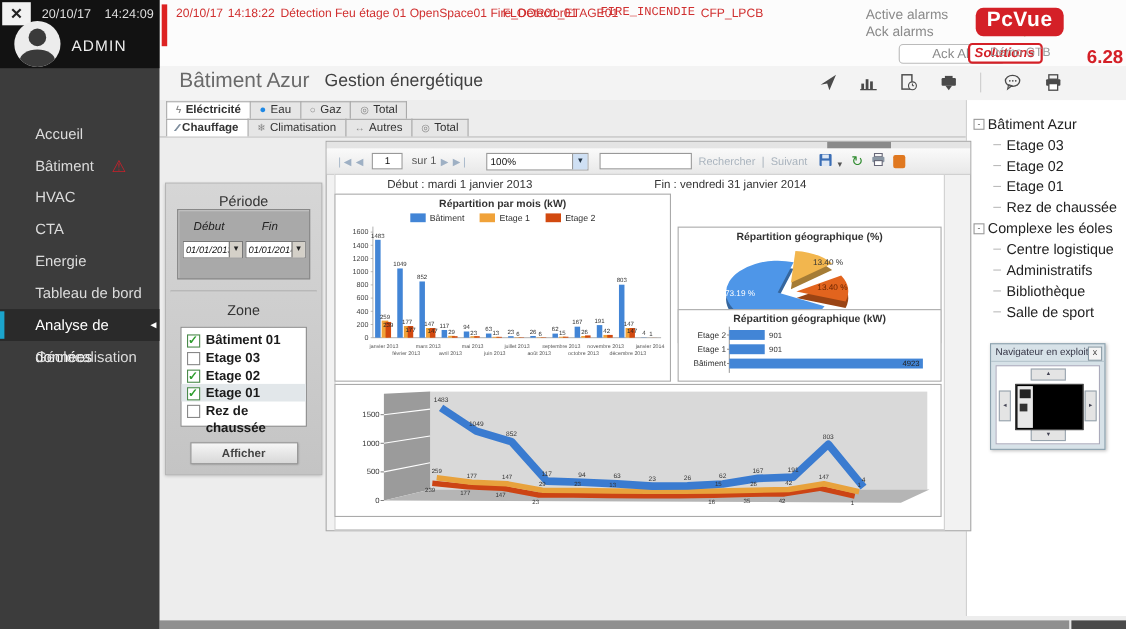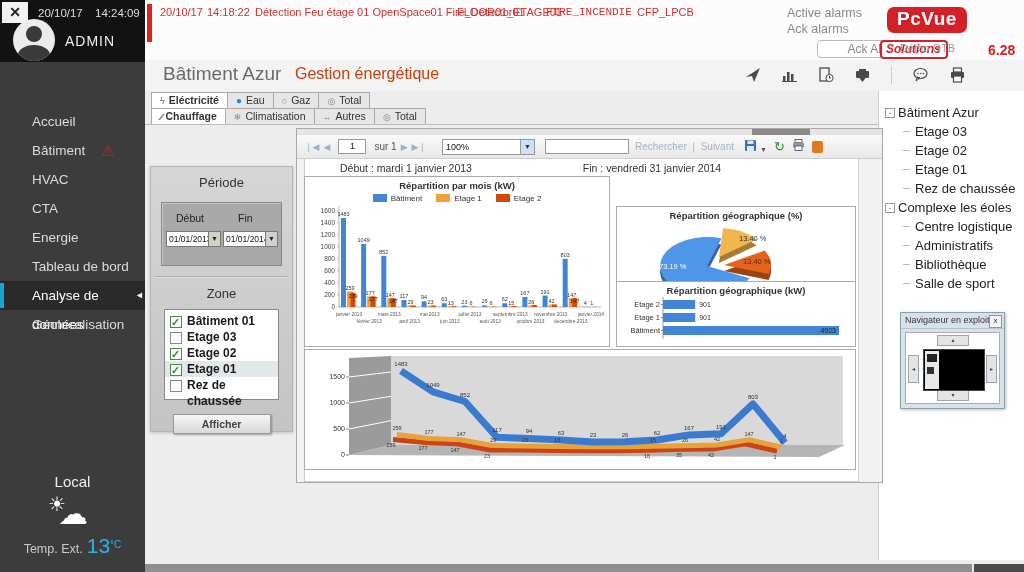--- a/index.html
+++ b/index.html
@@ -43,7 +43,7 @@
   .logo-sub{display:inline-block;background:#fff;border:2px solid #d42027;border-radius:4px;color:#d42027;
     font-style:italic;font-weight:bold;font-size:12px;padding:0 5px 1px 4px;margin-left:-7px;vertical-align:-6px;}
   .logo-app{position:absolute;left:755px;top:42px;color:#9a9a9a;font-size:11px;}
-  .logo-ver{position:absolute;left:843px;top:42px;color:#d42027;font-size:14px;font-weight:bold;}
+  .logo-ver{position:absolute;left:843px;top:42px;color:#d42027;font-size:17px;font-weight:bold;}
   
   .page-header{position:absolute;left:145px;top:60px;right:0;height:31px;background:#f3f3f3;}
   .ph-title{position:absolute;left:18px;top:3px;font-size:19px;color:#6a6a6a;}

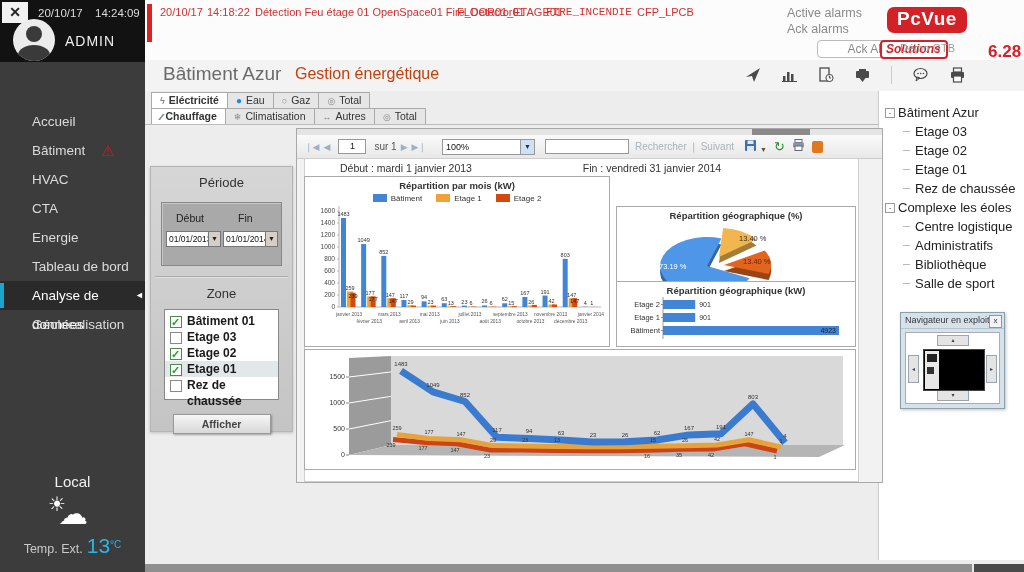--- a/index.html
+++ b/index.html
@@ -47,7 +47,7 @@
   
   .page-header{position:absolute;left:145px;top:60px;right:0;height:31px;background:#f3f3f3;}
   .ph-title{position:absolute;left:18px;top:3px;font-size:19px;color:#6a6a6a;}
-  .ph-sub{position:absolute;left:150px;top:5px;font-size:16px;color:#c2410c;}
+  .ph-sub{position:absolute;left:150px;top:5px;font-size:16px;color:#404040;}
   .ph-icons{position:absolute;right:58px;top:6px;display:flex;gap:20px;align-items:center;}
   .ph-icons svg{display:block;}
   .ph-sep{width:1px;height:18px;background:#ccc;}

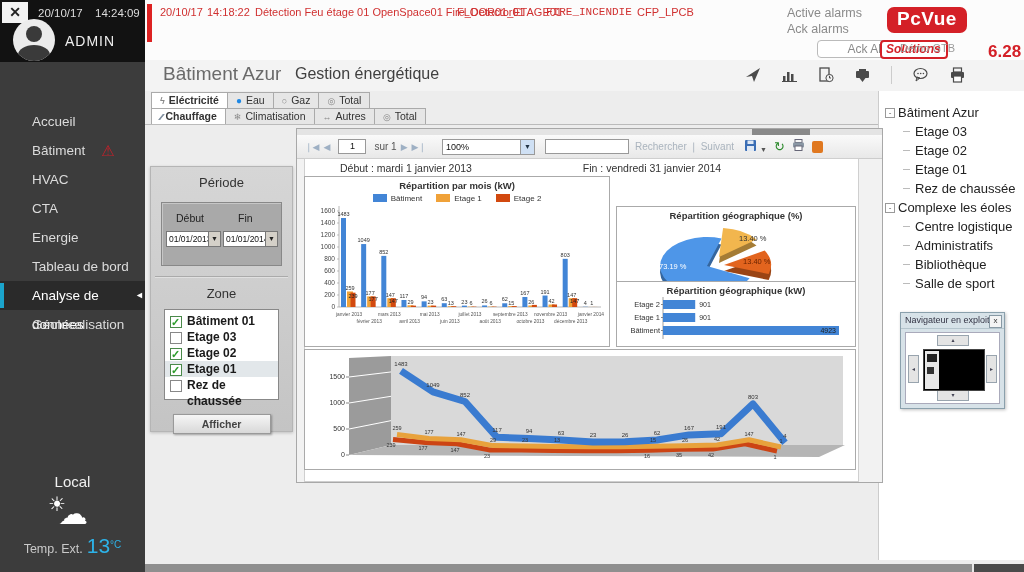--- a/index.html
+++ b/index.html
@@ -102,7 +102,7 @@
   .rticon{margin-right:7px;font-size:12px;}
   .orange-ic{width:11px;height:12px;background:#e07820;border-radius:2px;}
   .rpage{position:absolute;left:7px;top:29px;width:553px;height:322px;background:#fff;border:1px solid #cfcfcf;}
-  .rdates{position:absolute;left:0;top:3px;font-size:10.5px;color:#333;padding-left:35px;}
+  .rdates{position:absolute;left:12px;top:3px;font-size:10.5px;color:#333;padding-left:35px;}
   .chartbox{position:absolute;border:1px solid #aaa;background:#fff;}
   .cb-title{text-align:center;font-size:9.5px;font-weight:bold;color:#333;margin-top:3px;}
   .legend{display:flex;justify-content:center;gap:14px;margin-top:3px;font-size:8px;color:#333;}

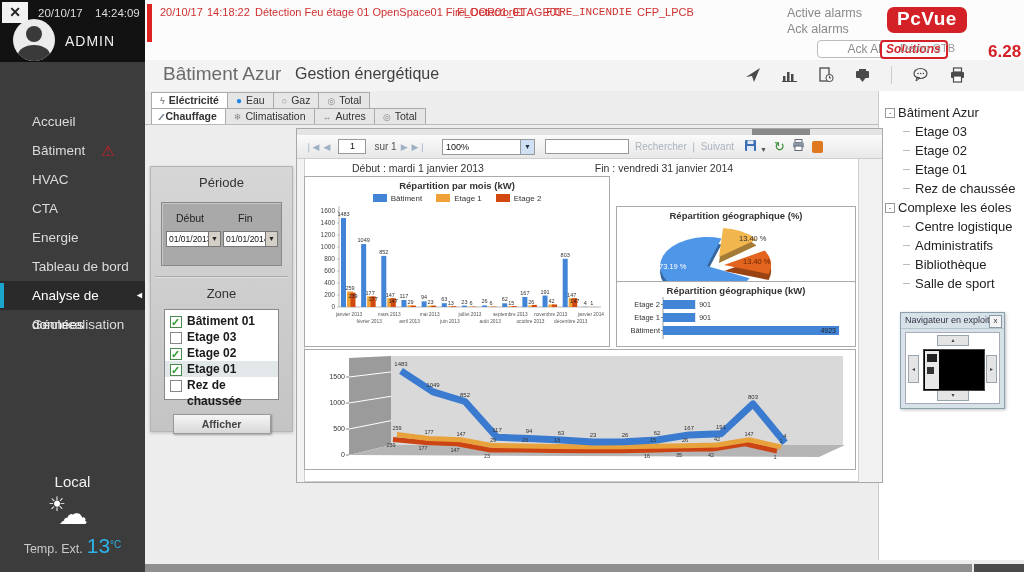--- a/index.html
+++ b/index.html
@@ -66,8 +66,8 @@
   .filter-panel{position:absolute;left:150px;top:166px;width:141px;height:264px;
     background:linear-gradient(#d6d6d6,#c4c4c4);border:1px solid #b5b5b5;box-shadow:0 1px 3px rgba(0,0,0,.2);}
   .fp-title{ text-align:center;font-size:13px;color:#333;margin-top:8px;}
-  .periode-box{margin:12px auto 0 auto;width:119px;height:62px;background:#a9a9a9;border:1px solid #888;
-    box-shadow:inset 1px 1px 0 #c6c6c6;position:relative;}
+  .periode-box{margin:0 auto 0 auto;width:119px;height:62px;background:#a9a9a9;border:1px solid #888;
+    box-shadow:inset 1px 1px 0 #c6c6c6;position:relative;font-style:italic;}
   .group-lab{position:absolute;top:9px;font-size:10.5px;color:#222;}
   .datefield{position:absolute;top:28px;width:51px;height:14px;background:#fff;border:1px solid #777;font-size:8.5px;
     line-height:14px;padding-left:2px;color:#111;}

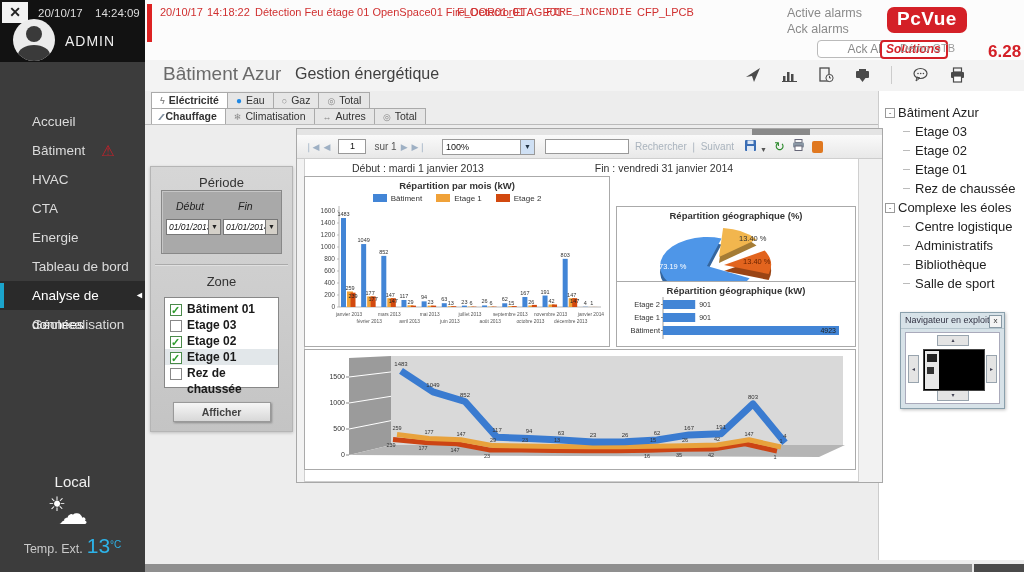--- a/index.html
+++ b/index.html
@@ -158,16 +158,6 @@
     <div class="menu-item"><span>Tableau de bord</span></div>
     <div class="menu-item selected"><span>Analyse de données</span><span class="flyout">◄</span></div>
     <div class="menu-item"><span>Géolocalisation</span></div>
-  </div>
-  <div class="sb-footer">
-    <div class="sb-local">Local</div>
-    <div class="weather">
-        <span class="sun">☀</span>
-        <span class="cloud">☁</span>
-      </div>
-    <div class="sb-temp">
-      <span>Temp. Ext.</span><b>13</b><sup>°C</sup>
-    </div>
   </div>
 </div>
 

